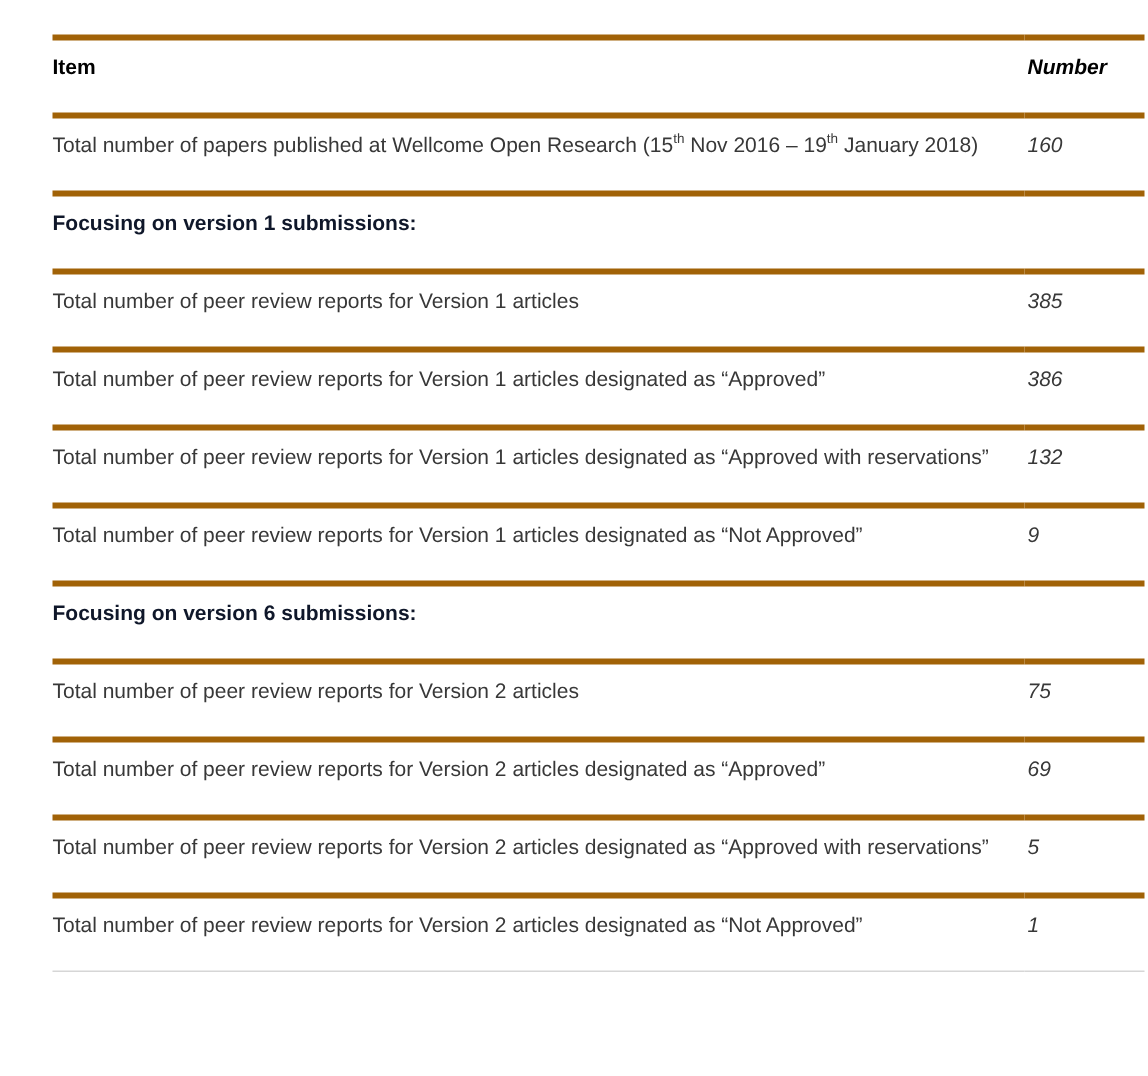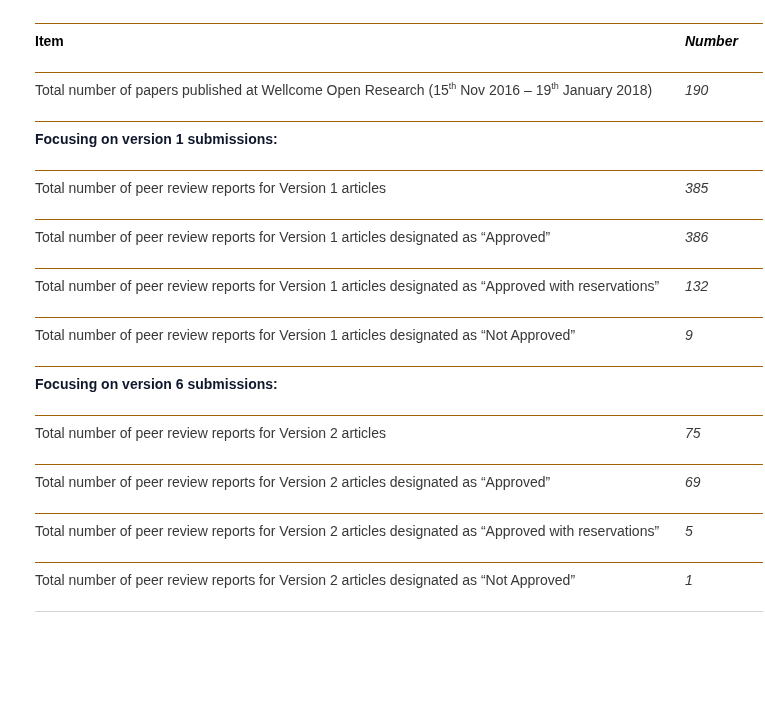--- a/index.html
+++ b/index.html
@@ -30,7 +30,7 @@
   table.stats col.col-number { width: 80px; }
   table.stats th,
   table.stats td {
-    border-top: 1px solid #a16207;
+    border-top: 4px solid #a16207;
     vertical-align: bottom;
     text-align: left;
     padding: 1px 0 14px 0;

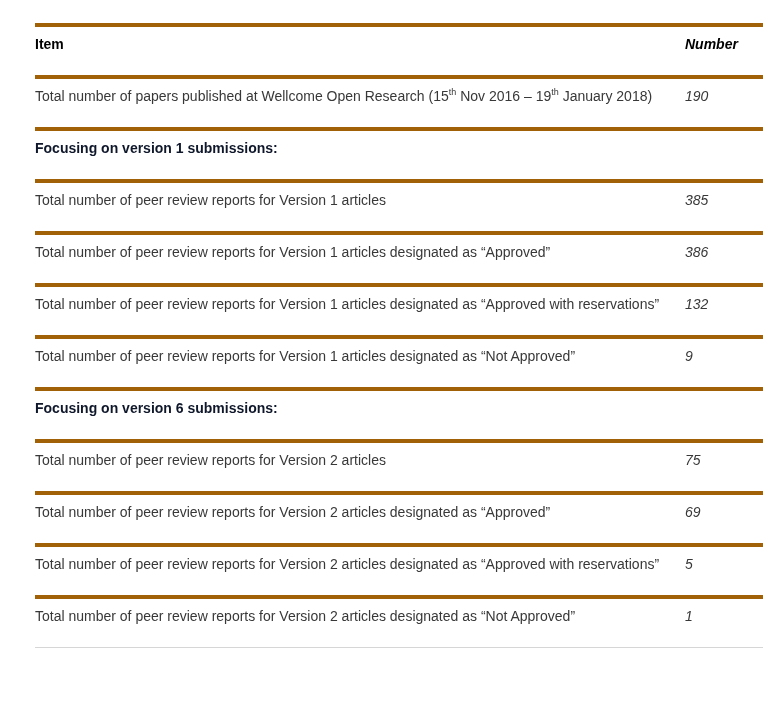--- a/index.html
+++ b/index.html
@@ -77,7 +77,7 @@
     <tbody>
       <tr>
         <td class="item-cell"><span>Total number of papers published at Wellcome Open Research (15</span><sup class="ordinal">th</sup><span> Nov 2016 – 19</span><sup class="ordinal">th</sup><span> January 2018)</span></td>
-        <td class="number-cell">190</td>
+        <td class="number-cell">160</td>
       </tr>
       <tr class="section-row">
         <td colspan="2">Focusing on version 1 submissions:</td>

